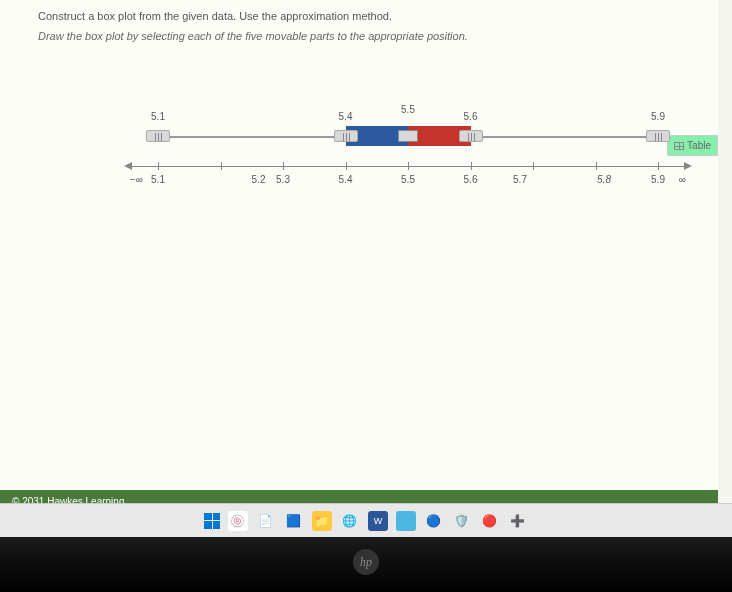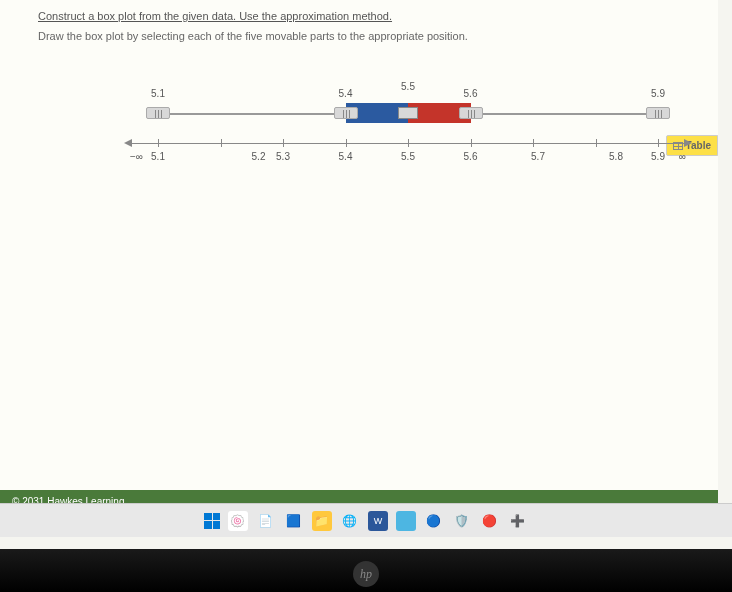--- a/index.html
+++ b/index.html
@@ -18,7 +18,7 @@
       width: 718px;
       position: relative;
     }
-    .question-text { font-size: 11px; color: #555; margin-bottom: 8px; text-decoration: underline; }
+    .question-text { font-size: 11px; color: #555; margin-bottom: 8px; }
     .data-line { font-size: 11px; color: #555; margin-bottom: 40px; }
     .answer-label { font-size: 12px; color: #555; margin-bottom: 22px; margin-left: -5px; }
     .instruction { font-size: 11px; color: #666; margin-bottom: 31px; }

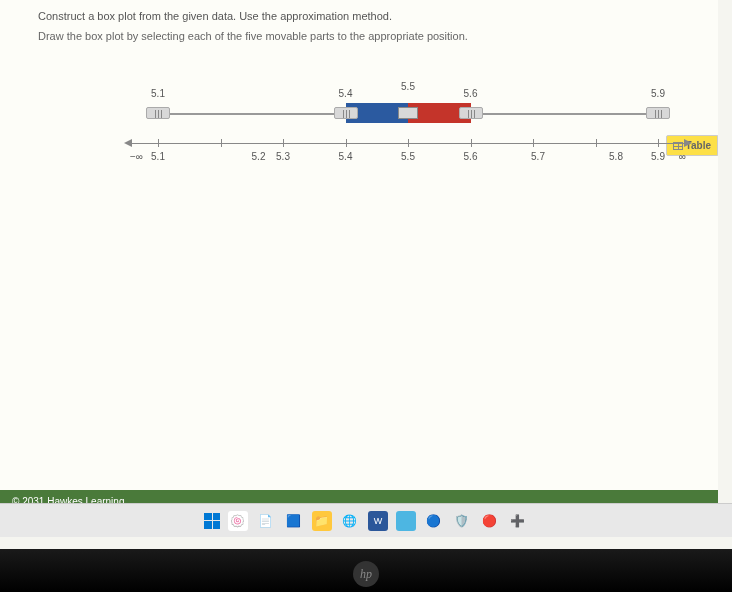--- a/index.html
+++ b/index.html
@@ -21,7 +21,7 @@
     .question-text { font-size: 11px; color: #555; margin-bottom: 8px; }
     .data-line { font-size: 11px; color: #555; margin-bottom: 40px; }
     .answer-label { font-size: 12px; color: #555; margin-bottom: 22px; margin-left: -5px; }
-    .instruction { font-size: 11px; color: #666; margin-bottom: 31px; }
+    .instruction { font-size: 11px; color: #666; margin-bottom: 54px; font-style: italic; }
 
     .table-hint {
       position: absolute;

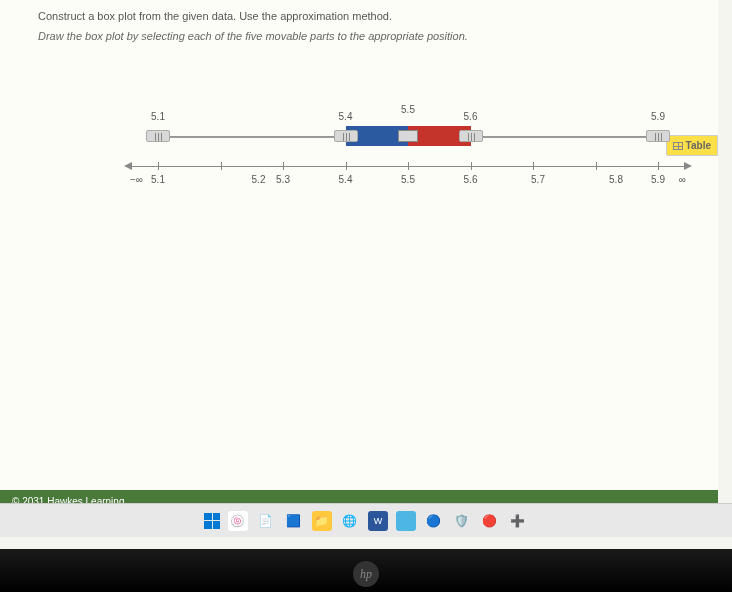--- a/index.html
+++ b/index.html
@@ -27,13 +27,12 @@
       position: absolute;
       right: 0;
       top: 135px;
-      background: #fde047;
+      background: #86efac;
       border: 1px solid #ccc;
       padding: 4px 6px;
       font-size: 10px;
       color: #666;
       border-radius: 2px 0 0 2px;
-      font-weight: bold;
     }
     .table-hint .ico { display:inline-block; width:10px; height:8px; border:1px solid #888; vertical-align:middle; margin-right:3px; background: linear-gradient(#888,#888) 0 3px/100% 1px no-repeat, linear-gradient(#888,#888) 4px 0/1px 100% no-repeat;}
 

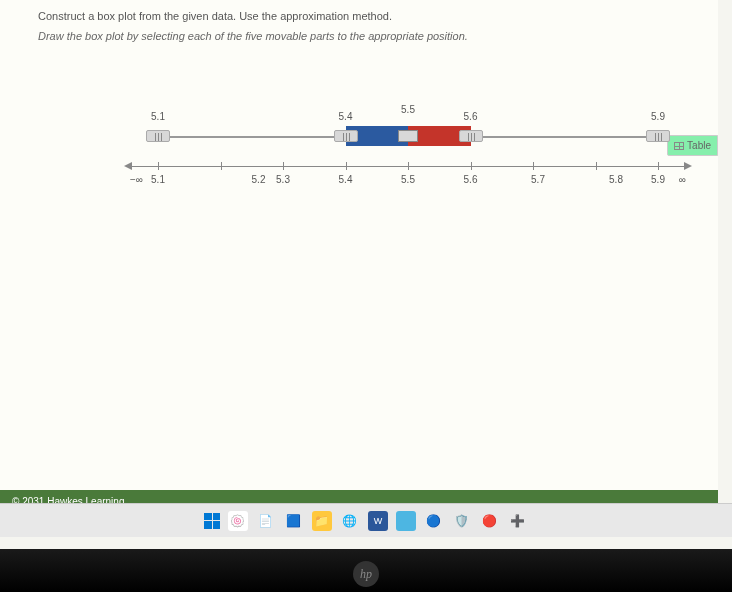--- a/index.html
+++ b/index.html
@@ -197,7 +197,7 @@
         <div class="tick" style="left: 342.5px;"></div>
         <div class="tick-label" style="left: 342.5px;">5.6</div>
         <div class="tick" style="left: 405px;"></div>
-        <div class="tick-label" style="left: 410px;">5.7</div>
+        <div class="tick-label" style="left: 392px;">5.7</div>
         <div class="tick" style="left: 467.5px;"></div>
         <div class="tick-label" style="left: 488px;">5.8</div>
         <div class="tick" style="left: 530px;"></div>

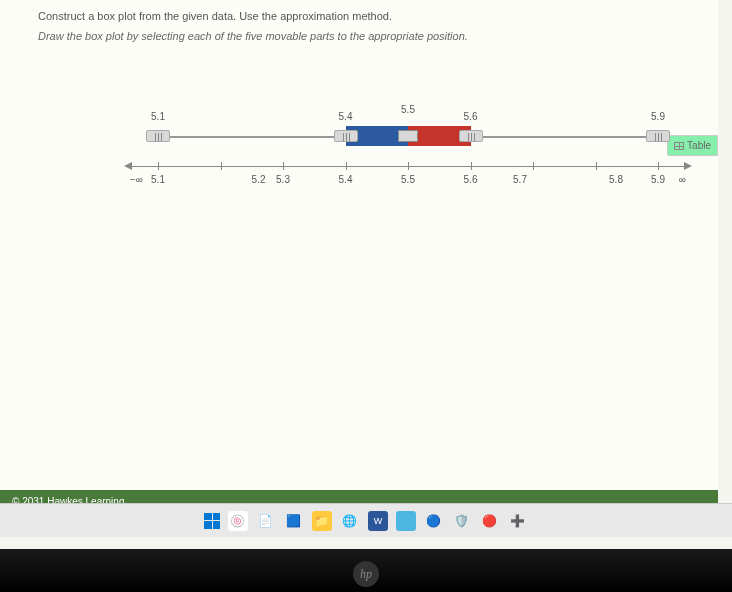--- a/index.html
+++ b/index.html
@@ -199,7 +199,7 @@
         <div class="tick" style="left: 405px;"></div>
         <div class="tick-label" style="left: 392px;">5.7</div>
         <div class="tick" style="left: 467.5px;"></div>
-        <div class="tick-label" style="left: 488px;">5.8</div>
+        <div class="tick-label" style="left: 476px; font-style: italic;">5.8</div>
         <div class="tick" style="left: 530px;"></div>
         <div class="tick-label" style="left: 530px;">5.9</div>
       </div>

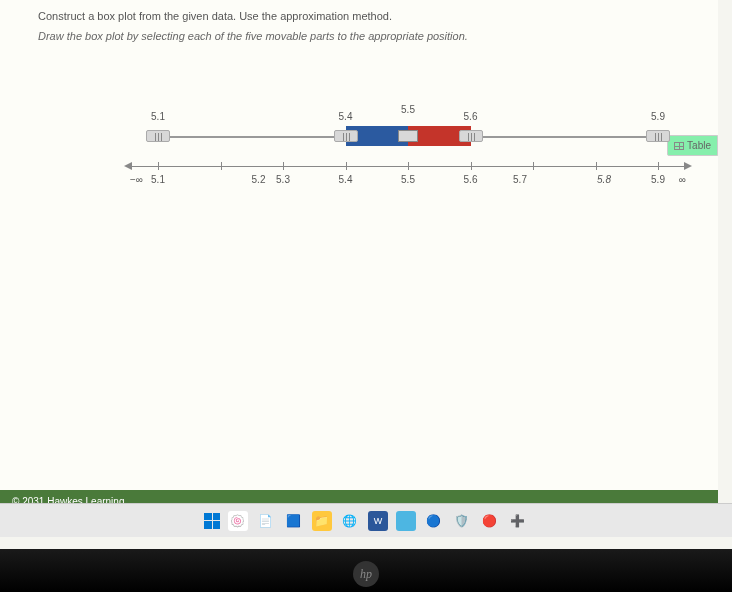--- a/index.html
+++ b/index.html
@@ -159,7 +159,7 @@
     .tb-icon { width:20px; height:20px; border-radius:3px; display:flex;align-items:center;justify-content:center;font-size:12px;}
     .laptop-bottom {
       position: absolute;
-      bottom: 0; left: 0; width: 732px; height: 43px;
+      bottom: 0; left: 0; width: 732px; height: 55px;
       background: linear-gradient(#1a1a1a,#000);
     }
     .hp-logo {

